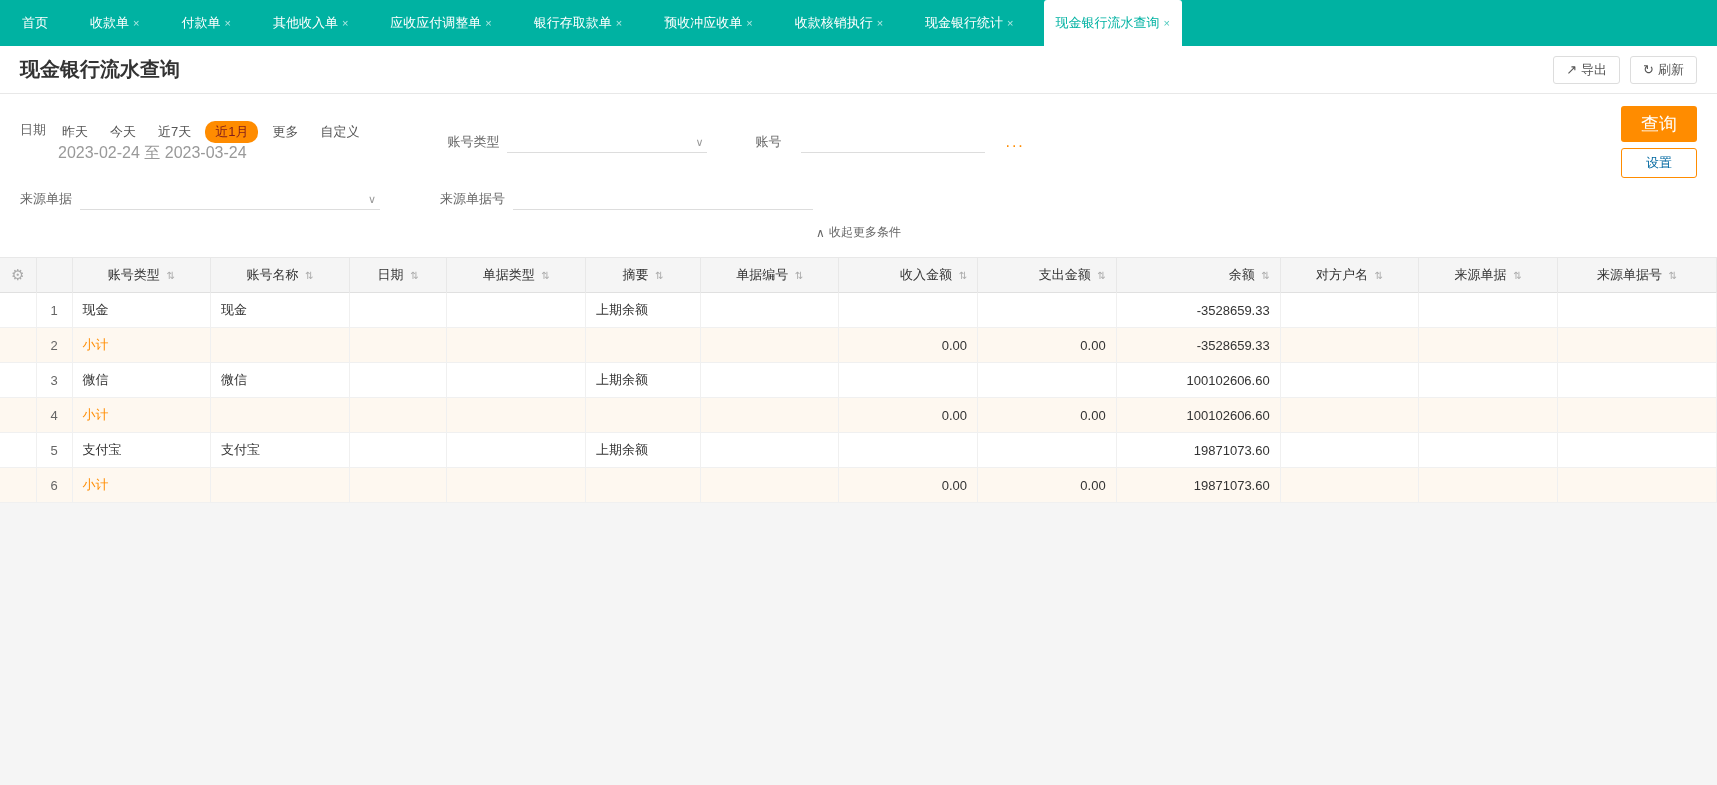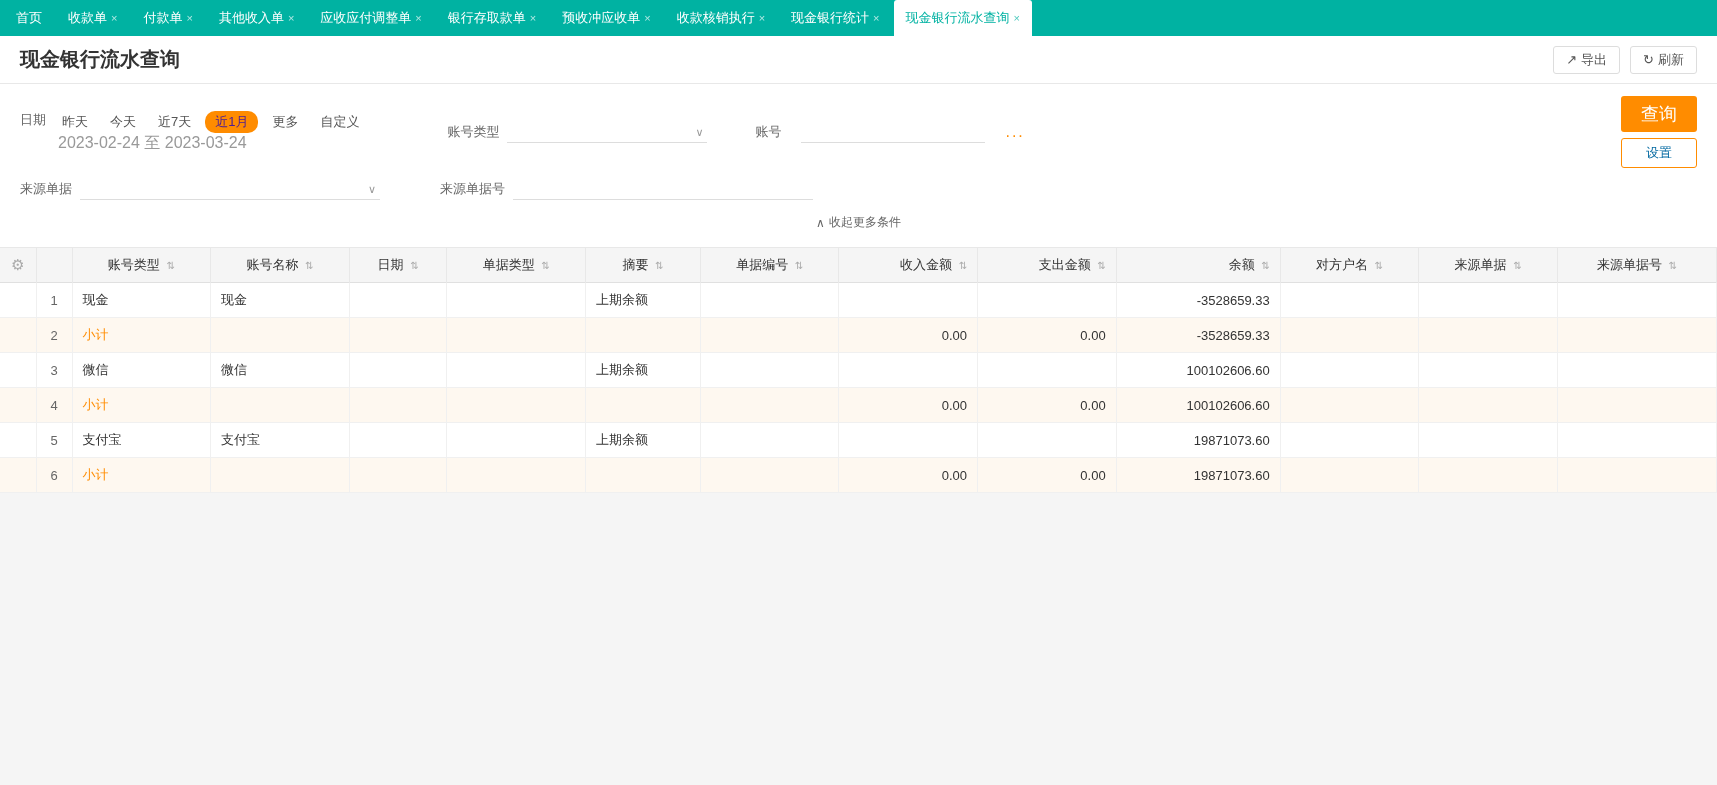--- a/index.html
+++ b/index.html
@@ -10,9 +10,9 @@
       background: #00b2a2;
       display: flex;
       align-items: center;
-      height: 36px;
-      padding: 0 4px;
-      gap: 2px;
+      height: 46px;
+      padding: 0 10px;
+      gap: 18px;
     }
     .nav-item {
       color: #fff;

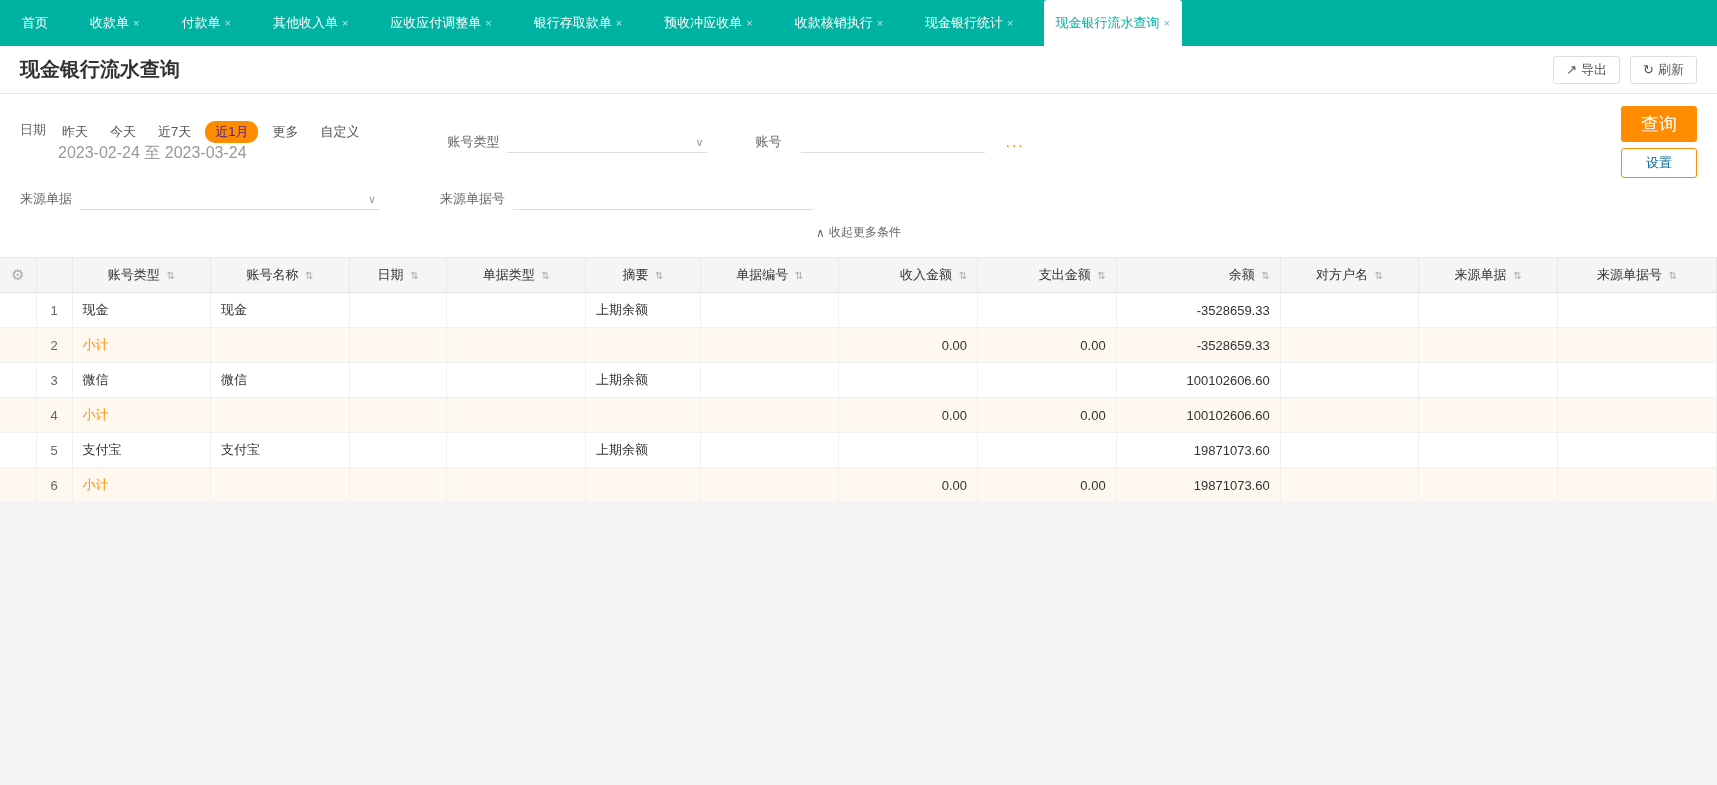--- a/index.html
+++ b/index.html
@@ -96,7 +96,7 @@
     }
     .date-btn.active {
       background: #ff8c00;
-      color: #4c1d95;
+      color: #7f1d1d;
       border-radius: 10px;
       padding: 2px 10px;
     }

